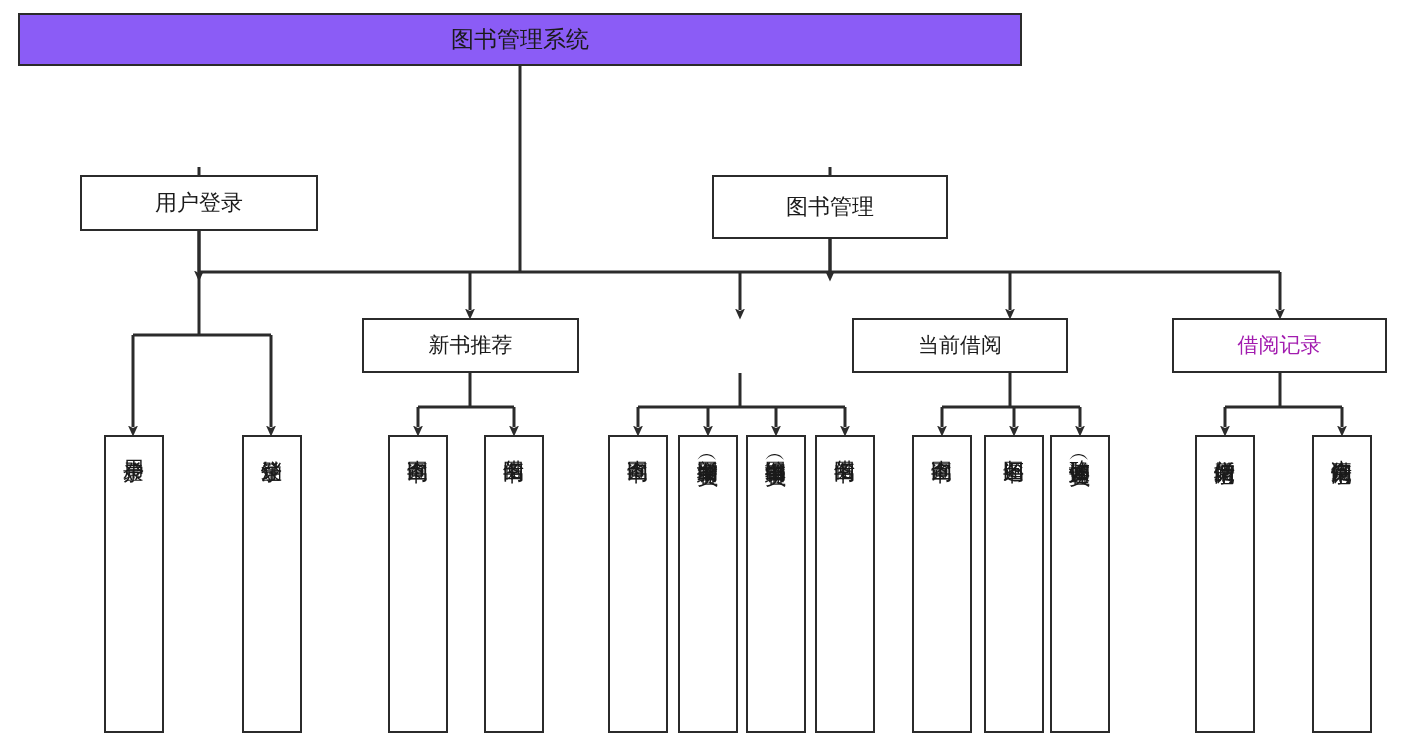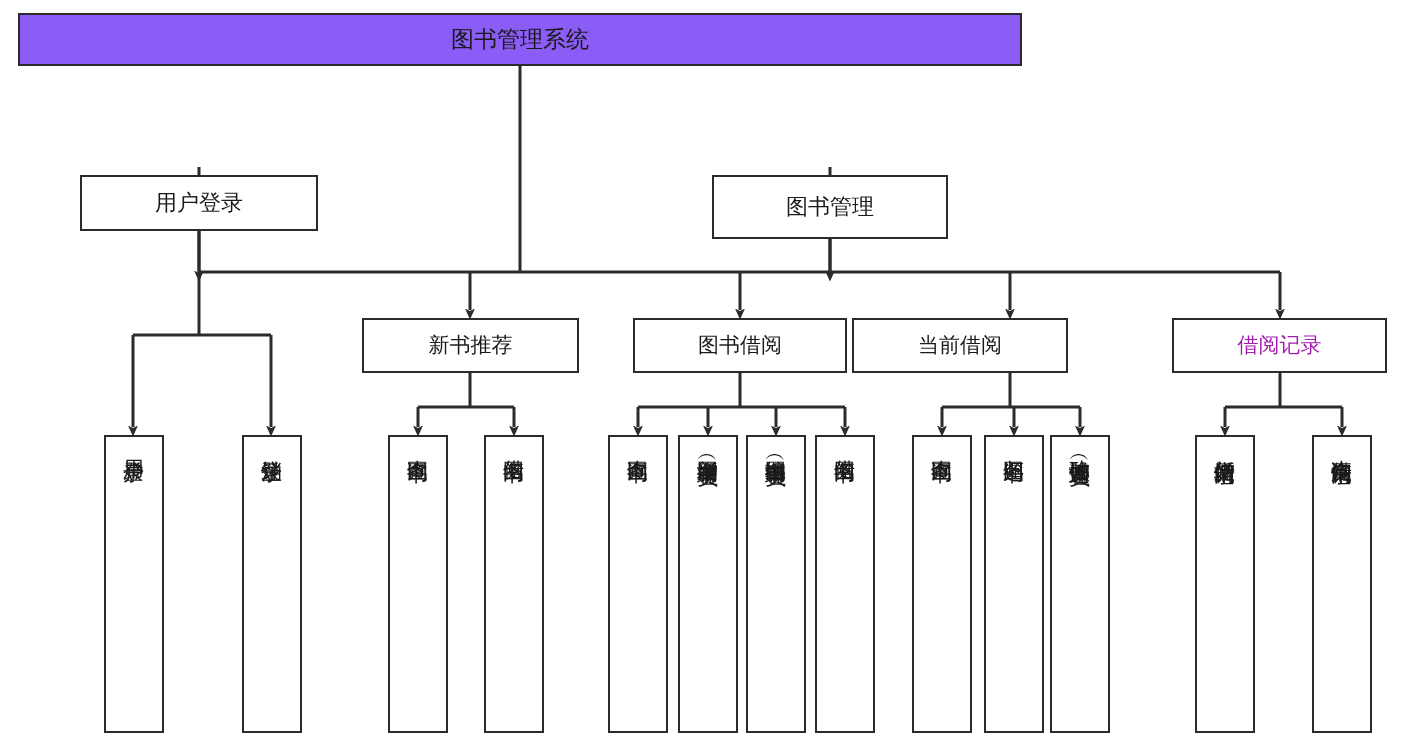--- a/index.html
+++ b/index.html
@@ -140,9 +140,6 @@
   <div class="node lvl3" style="left: 362px; top: 318px; width: 217px; height: 55px; border-color: rgb(43, 43, 43); background: rgb(255, 255, 255); color: rgb(26, 26, 26);">
     <span class="lbl">新书推荐</span>
   </div>
-  <div class="node lvl3" style="left: 633px; top: 318px; width: 214px; height: 55px; border-color: rgb(43, 43, 43); background: rgb(255, 255, 255); color: rgb(26, 26, 26);">
-    <span class="lbl">图书借阅</span>
-  </div>
   <div class="node lvl3" style="left: 852px; top: 318px; width: 216px; height: 55px; border-color: rgb(43, 43, 43); background: rgb(255, 255, 255); color: rgb(26, 26, 26);">
     <span class="lbl">当前借阅</span>
   </div>

